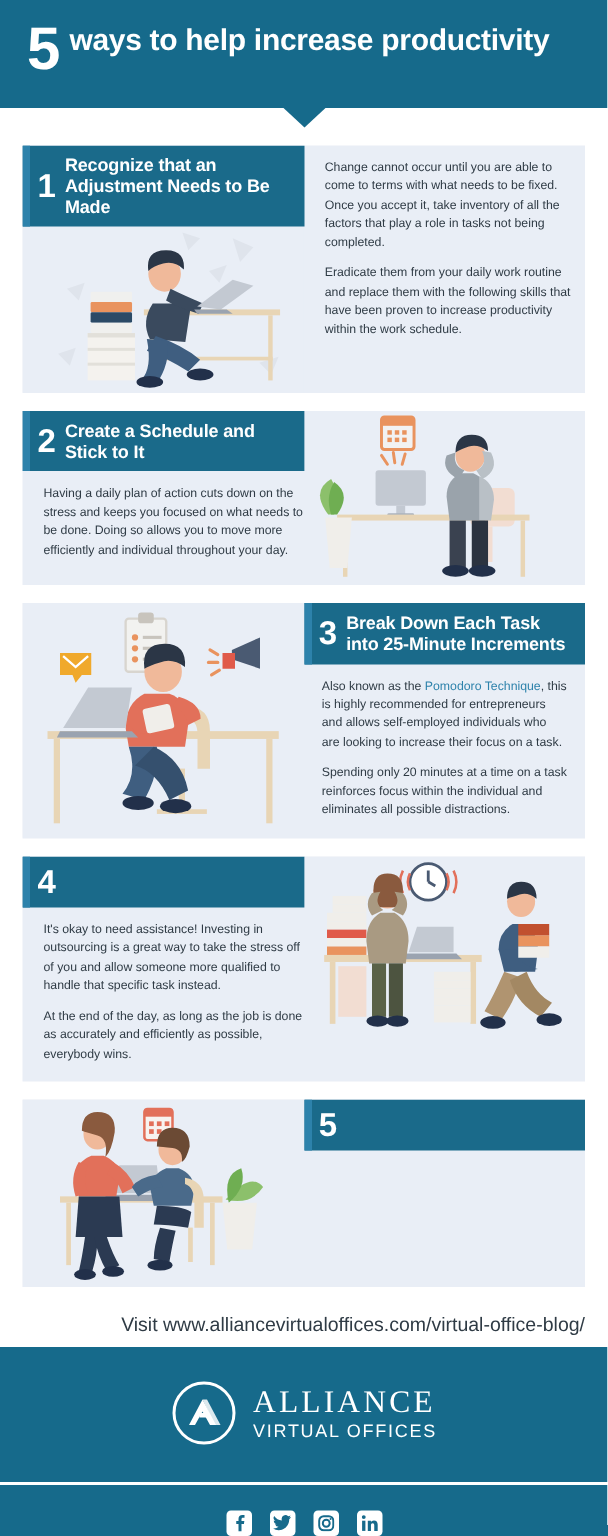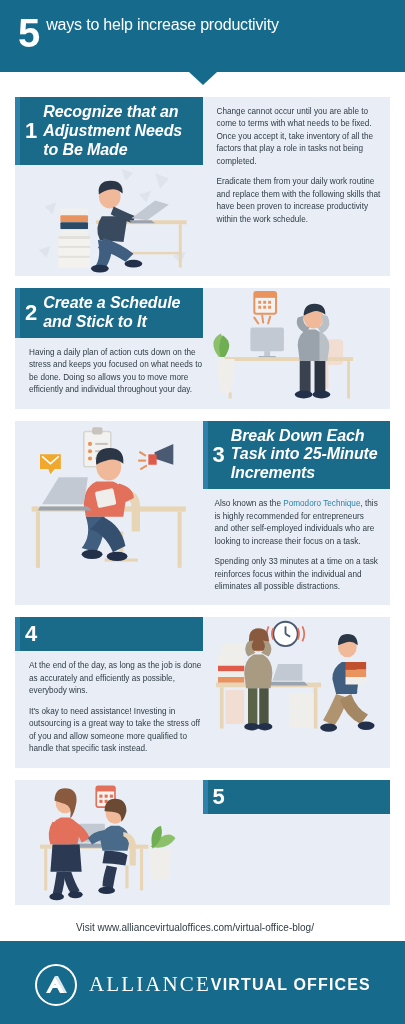--- a/index.html
+++ b/index.html
@@ -27,8 +27,8 @@
   }
   .hero-title {
     color: #ffffff;
-    font-size: 16px;
-    font-weight: normal;
+    font-size: 20px;
+    font-weight: bold;
     line-height: 1.18;
     letter-spacing: -0.2px;
   }

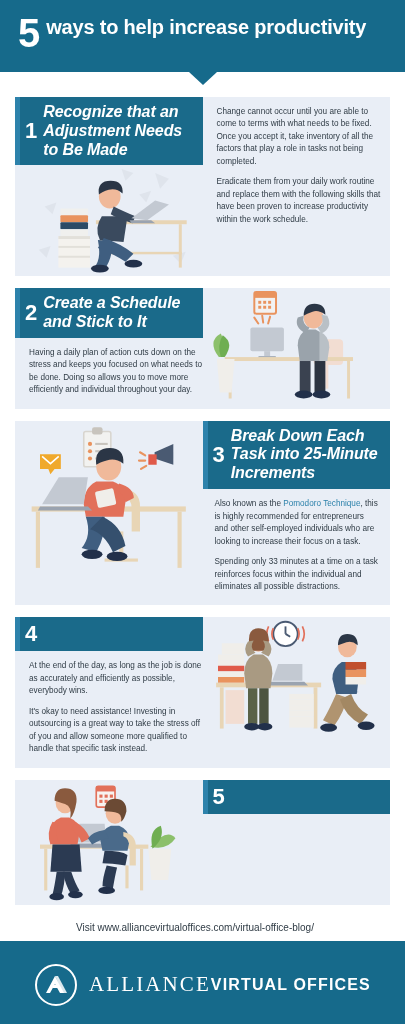--- a/index.html
+++ b/index.html
@@ -84,11 +84,10 @@
   }
   .step-title {
     color: #ffffff;
-    font-size: 16px;
+    font-size: 12px;
     font-weight: bold;
     line-height: 1.18;
     letter-spacing: -0.1px;
-    font-style: italic;
   }
   .step-body { padding: 9px 0 12px 14px; }
   .card.flip .step-body { padding: 9px 12px 12px 12px; }

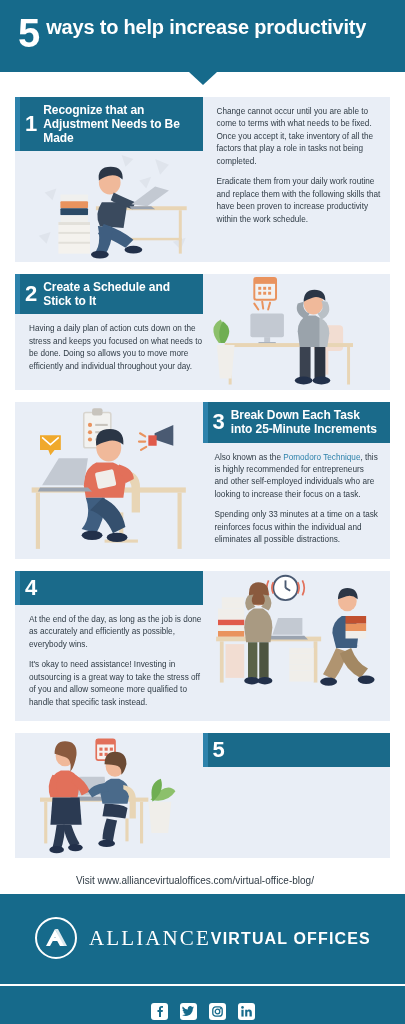--- a/index.html
+++ b/index.html
@@ -292,7 +292,7 @@
           <span class="step-title">Break Down Each Task into 25-Minute Increments</span>
         </div>
         <div class="step-body">
-          <p class="para"><span>Also known as the </span><span class="hl">Pomodoro Technique</span><span>, this is highly recommended for entrepreneurs and other self-employed individuals who are looking to increase their focus on a task.</span></p>
+          <p class="para"><span>Also known as the </span><span class="hl">Pomodoro Technique</span><span>, this is highly recommended for entrepreneurs and allows self-employed individuals who are looking to increase their focus on a task.</span></p>
           <p class="para">Spending only 33 minutes at a time on a task reinforces focus within the individual and eliminates all possible distractions.</p>
         </div>
       </div>

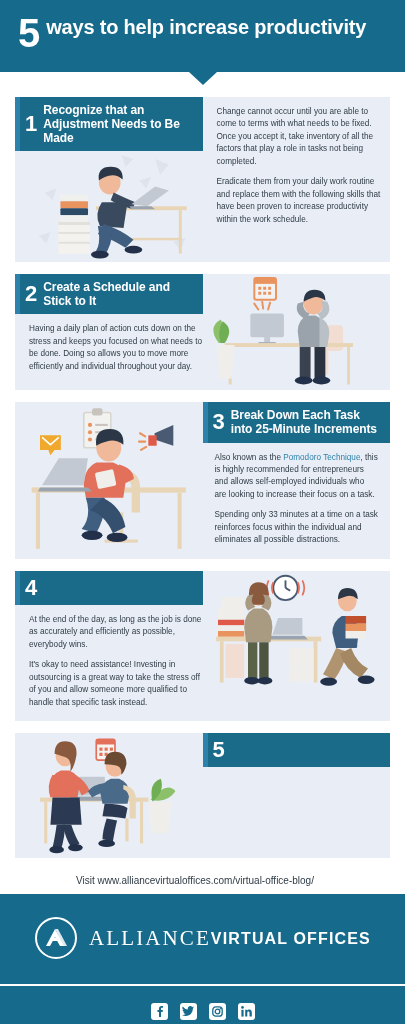--- a/index.html
+++ b/index.html
@@ -293,7 +293,7 @@
         </div>
         <div class="step-body">
           <p class="para"><span>Also known as the </span><span class="hl">Pomodoro Technique</span><span>, this is highly recommended for entrepreneurs and allows self-employed individuals who are looking to increase their focus on a task.</span></p>
-          <p class="para">Spending only 33 minutes at a time on a task reinforces focus within the individual and eliminates all possible distractions.</p>
+          <p class="para">Spending only 20 minutes at a time on a task reinforces focus within the individual and eliminates all possible distractions.</p>
         </div>
       </div>
       <div class="col-art">

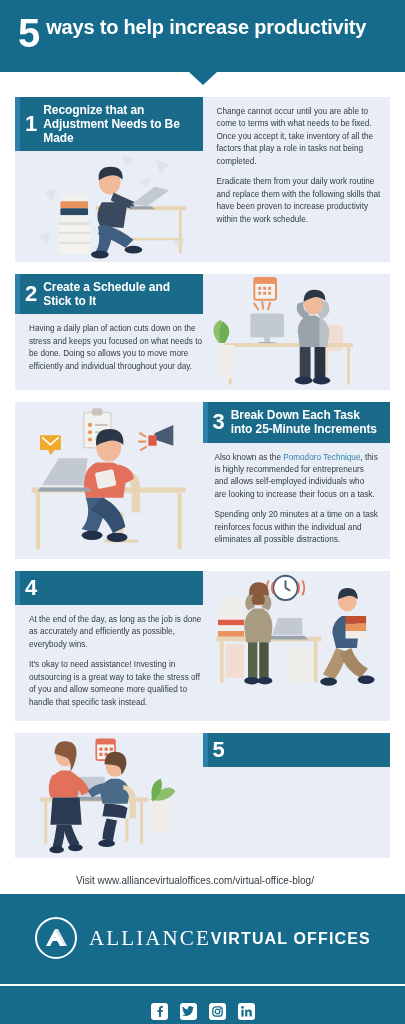--- a/index.html
+++ b/index.html
@@ -357,8 +357,8 @@
           <span class="step-num">4</span>
         </div>
         <div class="step-body">
+          <p class="para">It's okay to need assistance! Investing in outsourcing is a great way to take the stress off of you and allow someone more qualified to handle that specific task instead.</p>
           <p class="para">At the end of the day, as long as the job is done as accurately and efficiently as possible, everybody wins.</p>
-          <p class="para">It's okay to need assistance! Investing in outsourcing is a great way to take the stress off of you and allow someone more qualified to handle that specific task instead.</p>
         </div>
       </div>
       <div class="col-art">

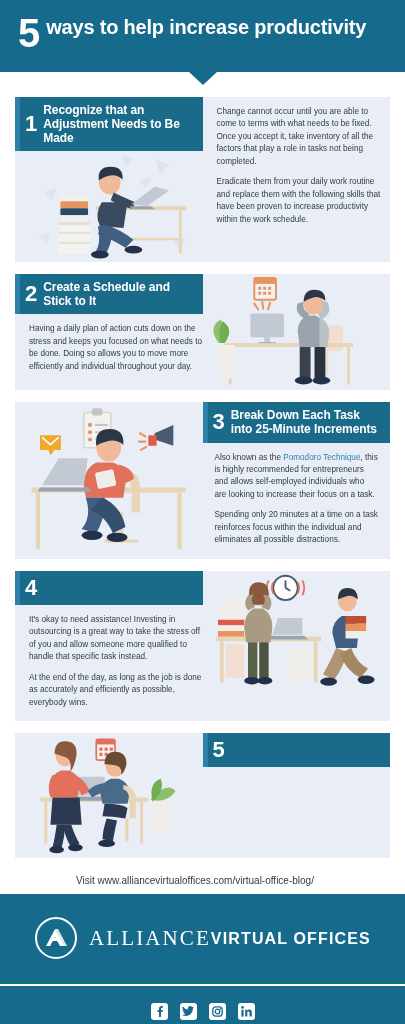--- a/index.html
+++ b/index.html
@@ -105,8 +105,8 @@
 
   
   .visit {
-    text-align: center;
-    font-size: 10px;
+    text-align: right;
+    font-size: 13px;
     color: #2f3b45;
     padding: 5px 15px 8px 0;
   }

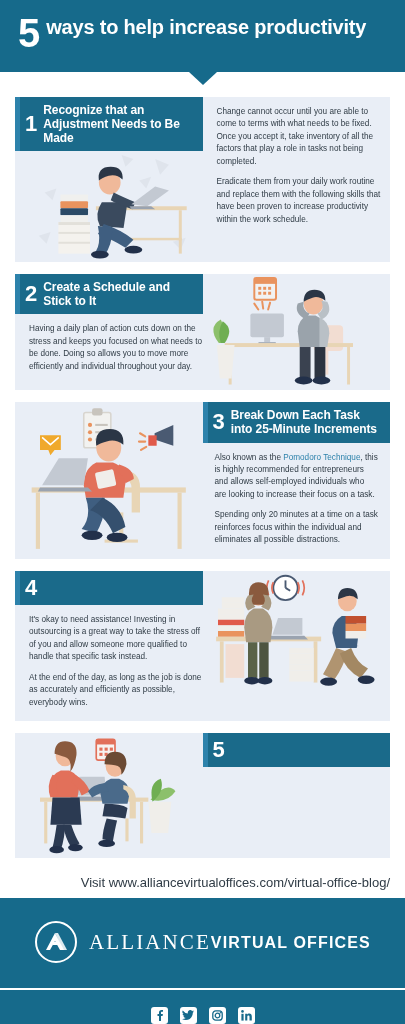--- a/index.html
+++ b/index.html
@@ -119,7 +119,7 @@
     gap: 11px;
   }
   .logo-mark { flex: 0 0 auto; }
-  .logo-text { display: flex; flex-direction: row; }
+  .logo-text { display: flex; flex-direction: column; }
   .logo-l1 {
     color: #ffffff;
     font-family: "Liberation Serif", serif;

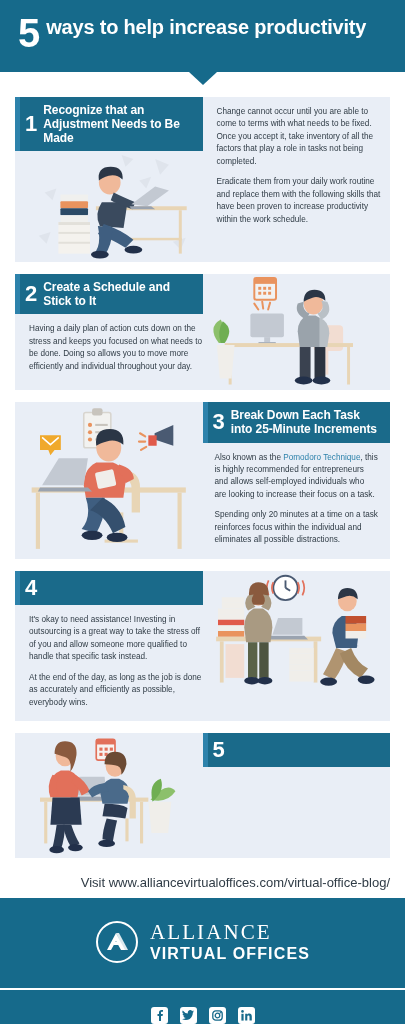--- a/index.html
+++ b/index.html
@@ -129,8 +129,8 @@
   }
   .logo-l2 {
     color: #ffffff;
-    font-size: 16px;
-    font-weight: bold;
+    font-size: 12px;
+    font-weight: normal;
     letter-spacing: 1.15px;
     line-height: 1;
     margin-top: 3px;

